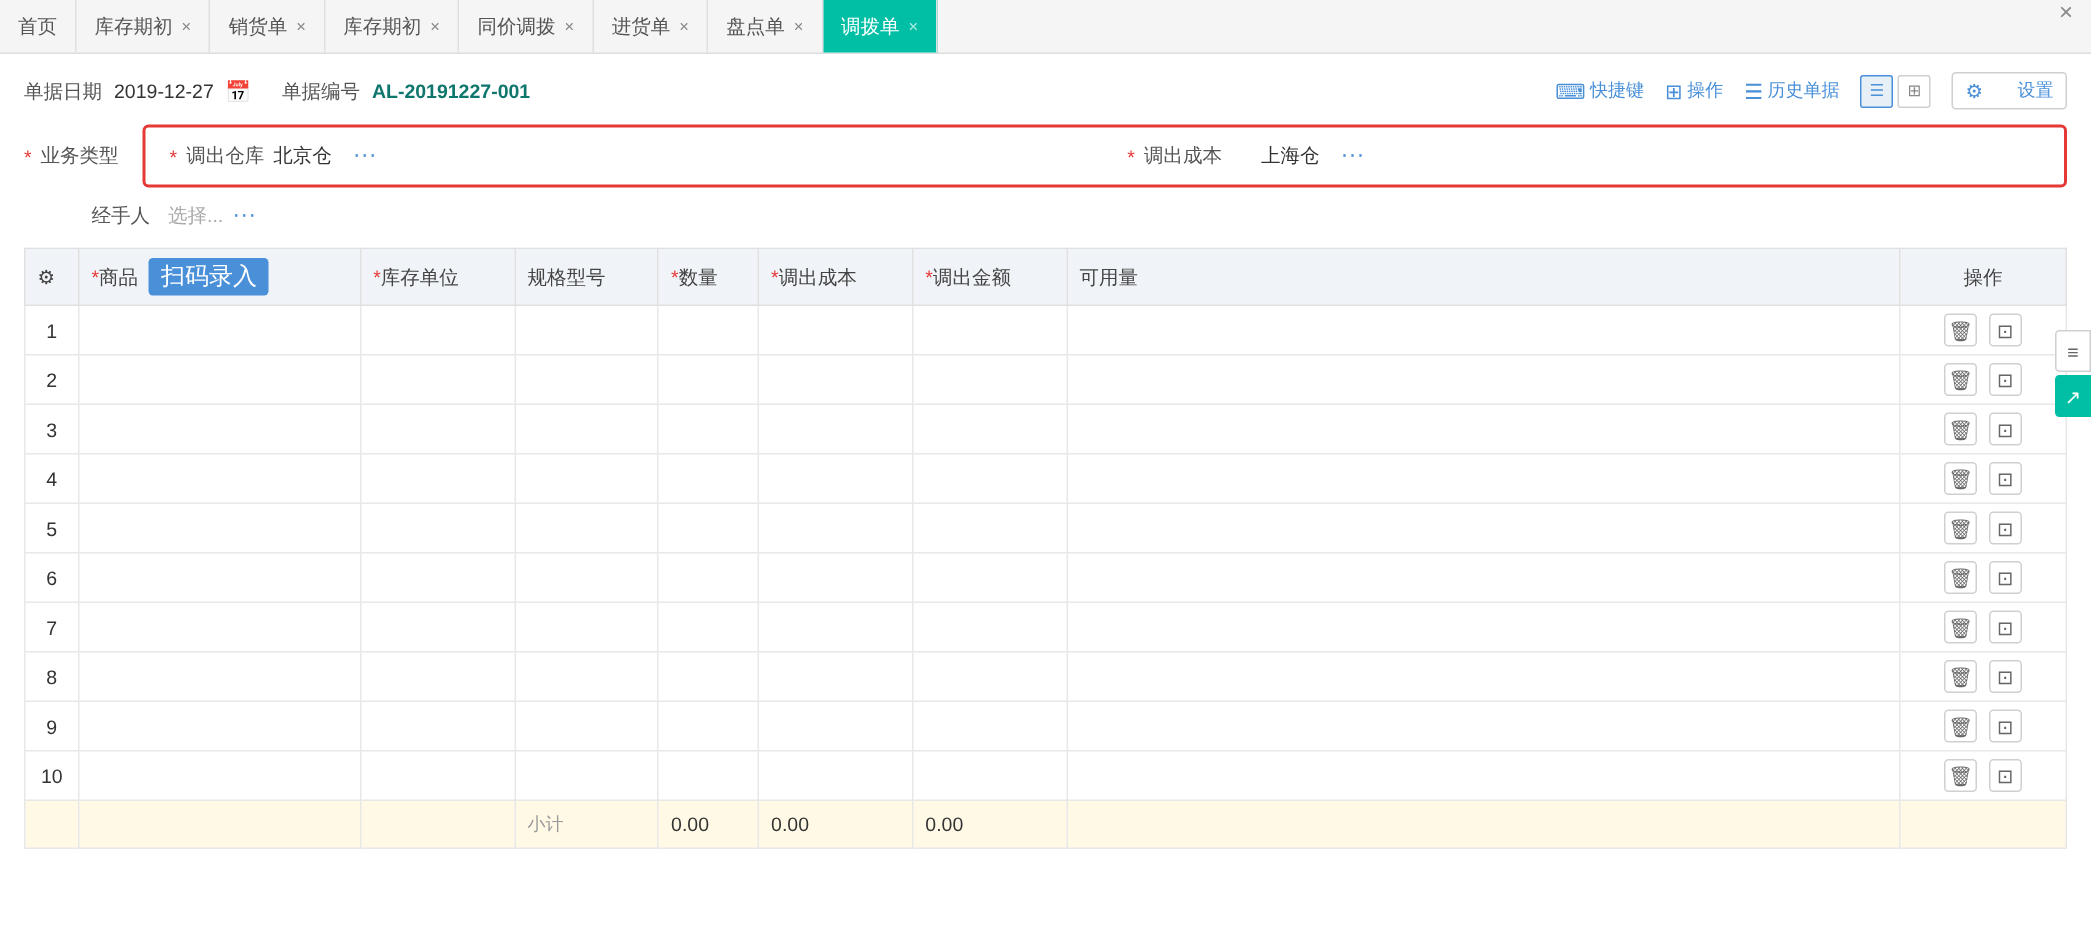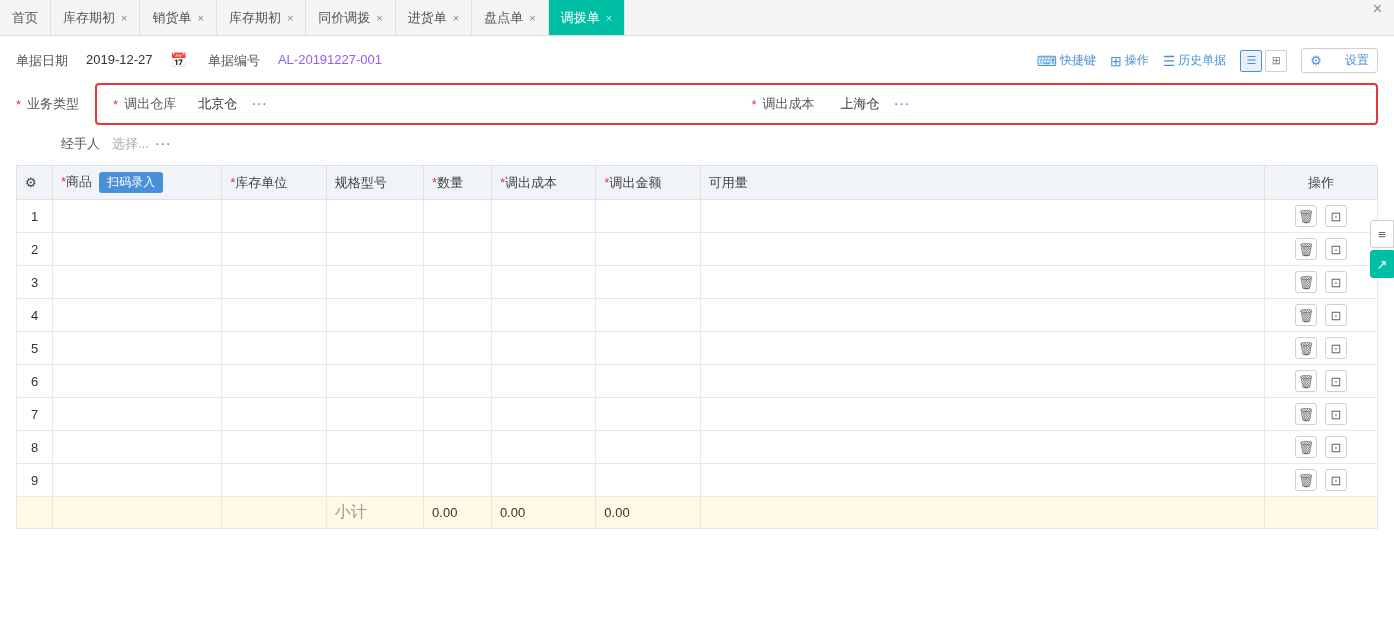--- a/index.html
+++ b/index.html
@@ -37,7 +37,7 @@
       gap: 20px;
     }
     .header-field {
-      display: flex; gap: 18px;
+      display: flex; align-items: center; gap: 8px;
       font-size: 13px;
     }
     .header-label { color: #555; }

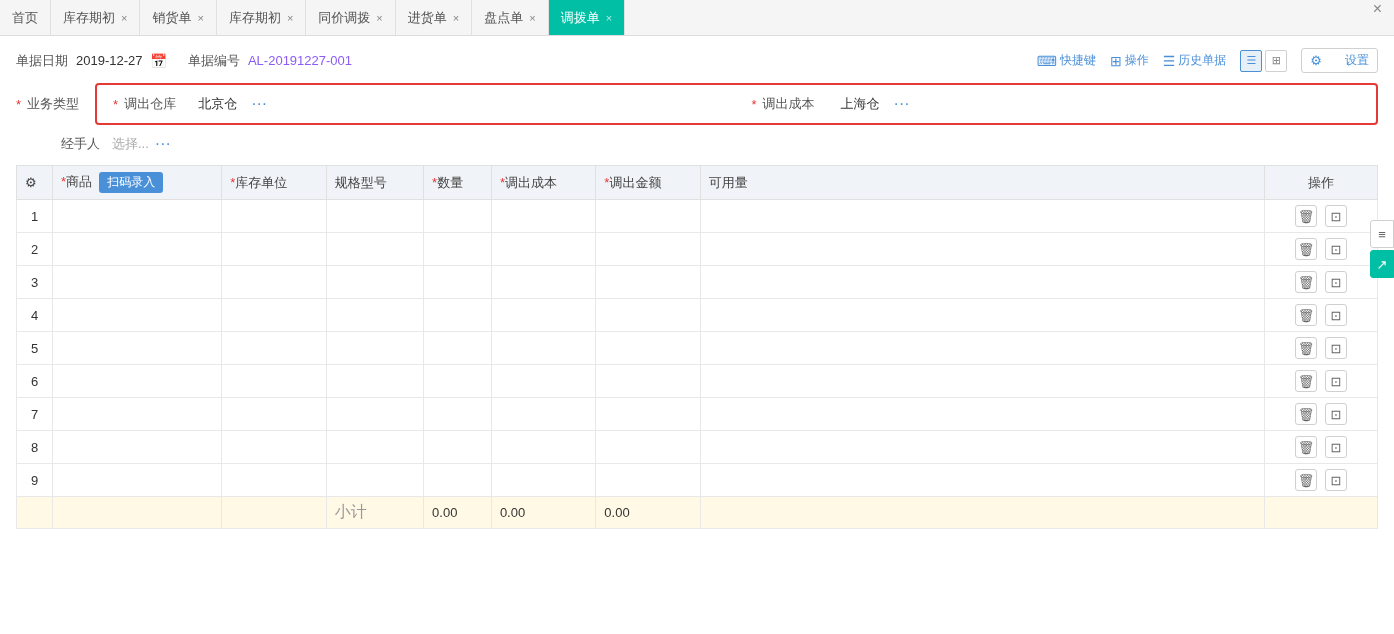--- a/index.html
+++ b/index.html
@@ -41,7 +41,7 @@
       font-size: 13px;
     }
     .header-label { color: #555; }
-    .header-value { color: #8b5cf6; font-weight: 400; }
+    .header-value { color: #0f766e; font-weight: 700; }
     .calendar-icon { color: #aaa; cursor: pointer; }
 
     

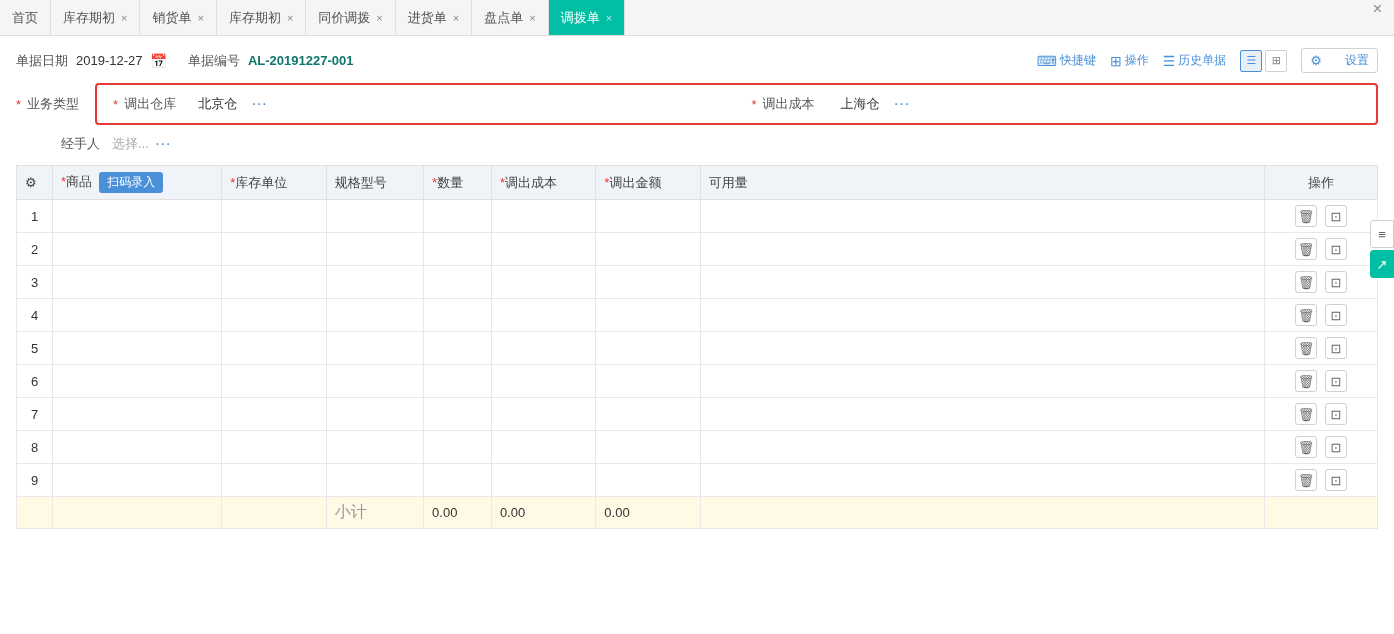--- a/index.html
+++ b/index.html
@@ -289,7 +289,7 @@
       <div class="warehouse-field">
         <span class="required-star">*</span>
         <span class="field-label">调出仓库</span>
-        <span class="field-value" style="color:#333; margin-left:16px;">北京仓</span>
+        <span class="field-value" style="color:#333; margin-left:0;">北京仓</span>
         <span class="more-dots">···</span>
       </div>
 

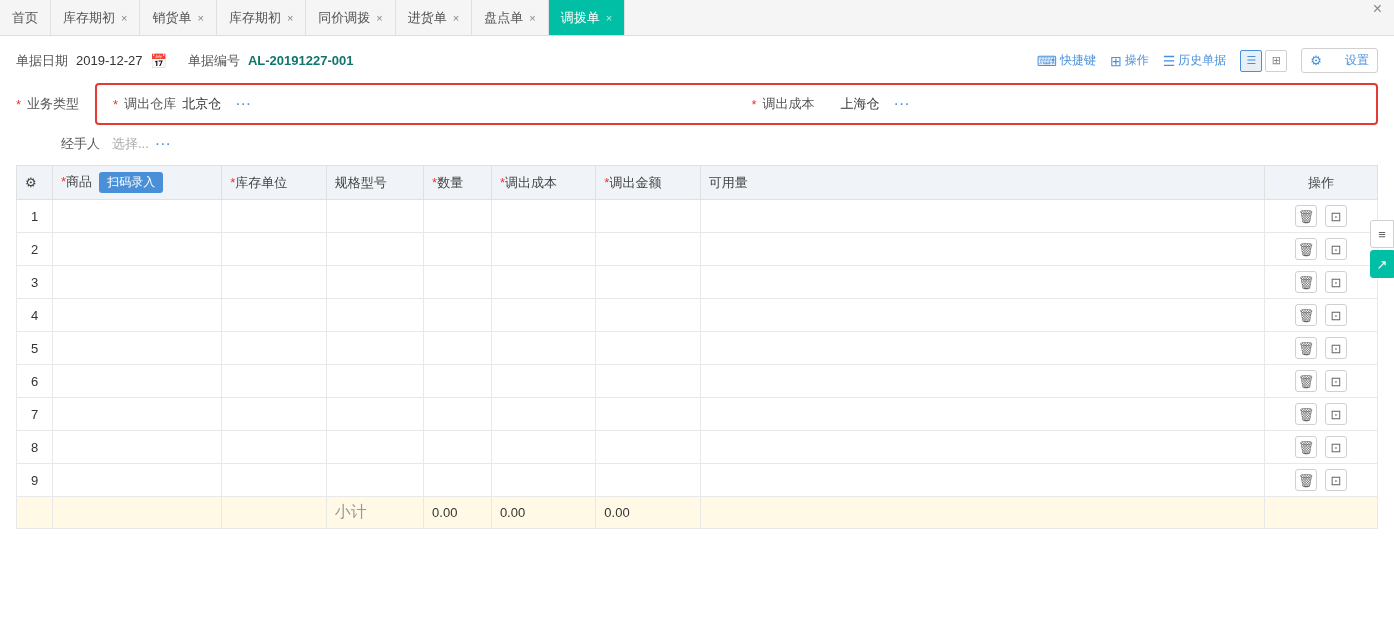--- a/index.html
+++ b/index.html
@@ -160,7 +160,7 @@
       border: none;
       border-radius: 3px;
       padding: 2px 8px;
-      font-size: 12px;
+      font-size: 16px;
       cursor: pointer;
       font-family: Liberation Mono, monospace;
     }

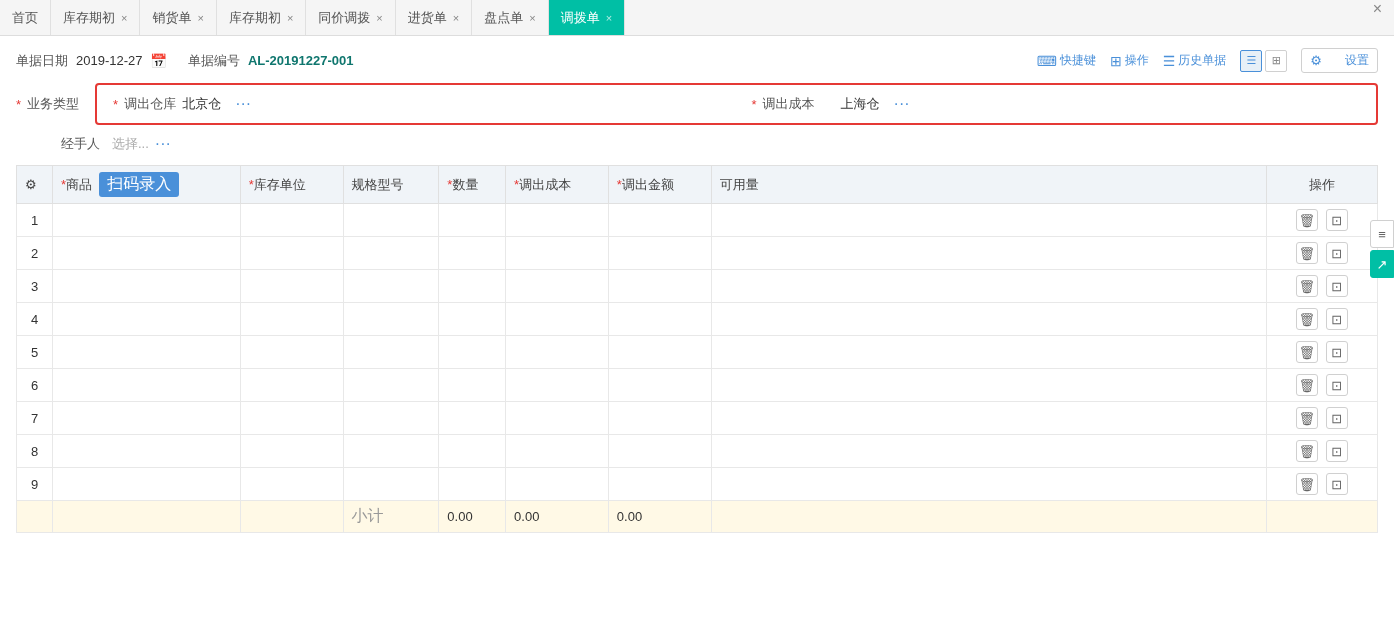--- a/index.html
+++ b/index.html
@@ -470,6 +470,20 @@
           <span class="action-icon" title="复制">⊡</span>
         </td>
       </tr>
+          <tr>
+        <td class="row-num">10</td>
+        <td></td>
+        <td></td>
+        <td></td>
+        <td></td>
+        <td></td>
+        <td></td>
+        <td></td>
+        <td class="action-col">
+          <span class="action-icon" title="删除">🗑</span>
+          <span class="action-icon" title="复制">⊡</span>
+        </td>
+      </tr>
           <tr class="subtotal">
         <td class="row-num" colspan="1"></td>
         <td></td>

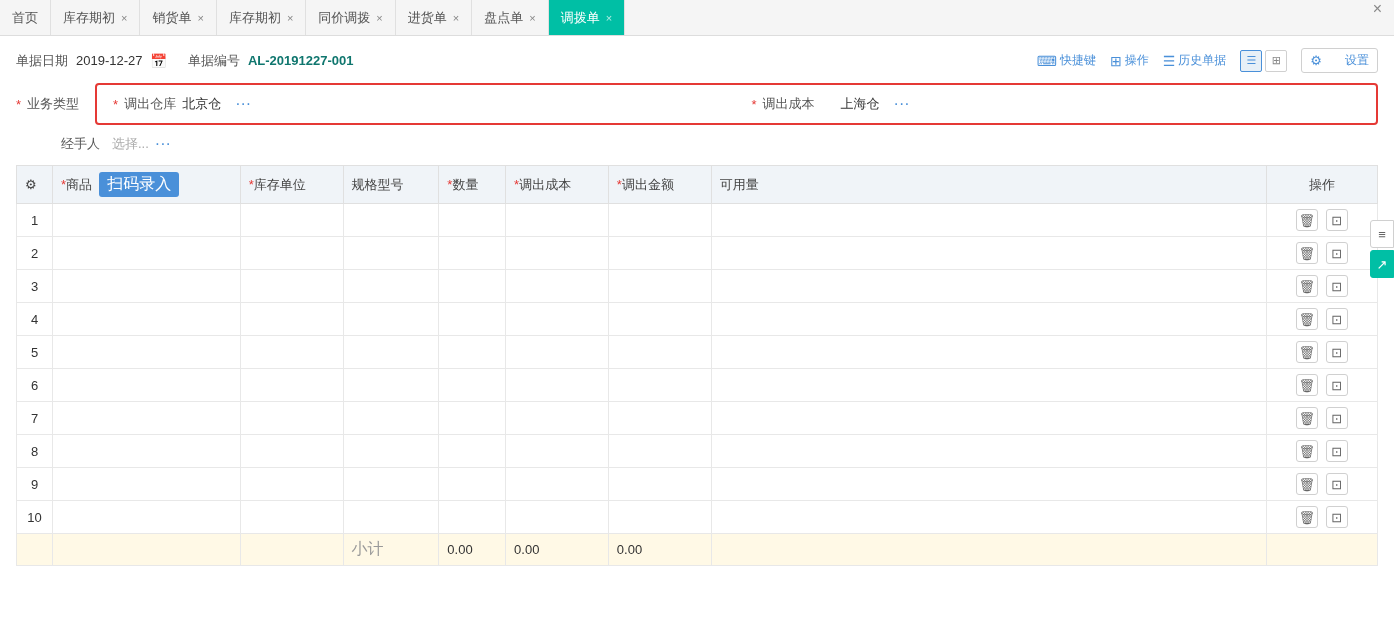--- a/index.html
+++ b/index.html
@@ -488,7 +488,7 @@
         <td class="row-num" colspan="1"></td>
         <td></td>
         <td></td>
-        <td style="color:#999; font-size:16px;">小计</td>
+        <td style="color:#999; font-size:12px;">小计</td>
         <td style="color:#333;">0.00</td>
         <td style="color:#333;">0.00</td>
         <td style="color:#333;">0.00</td>

